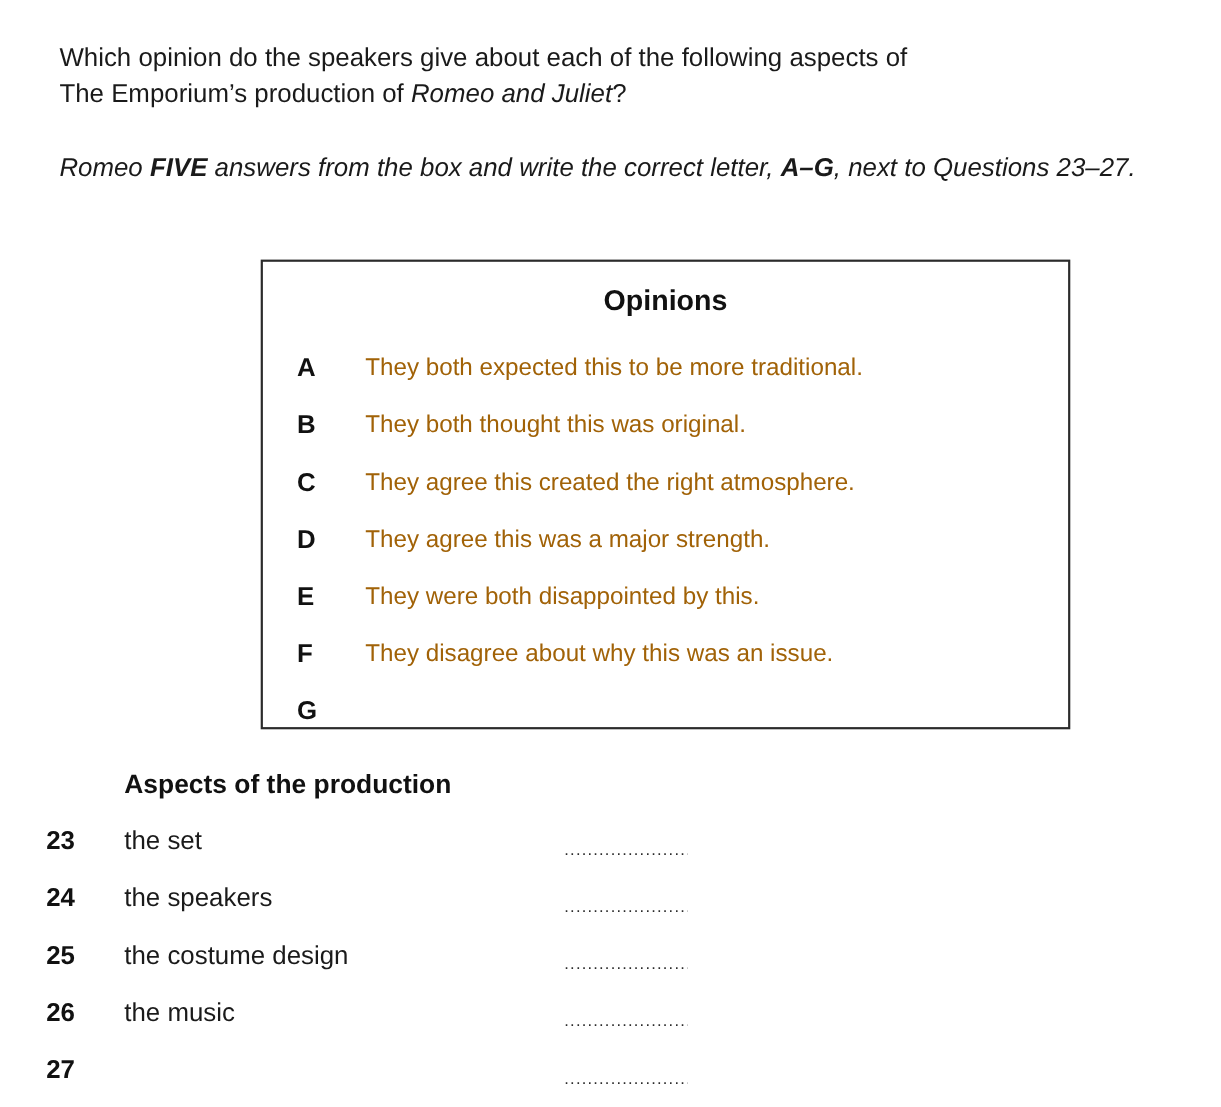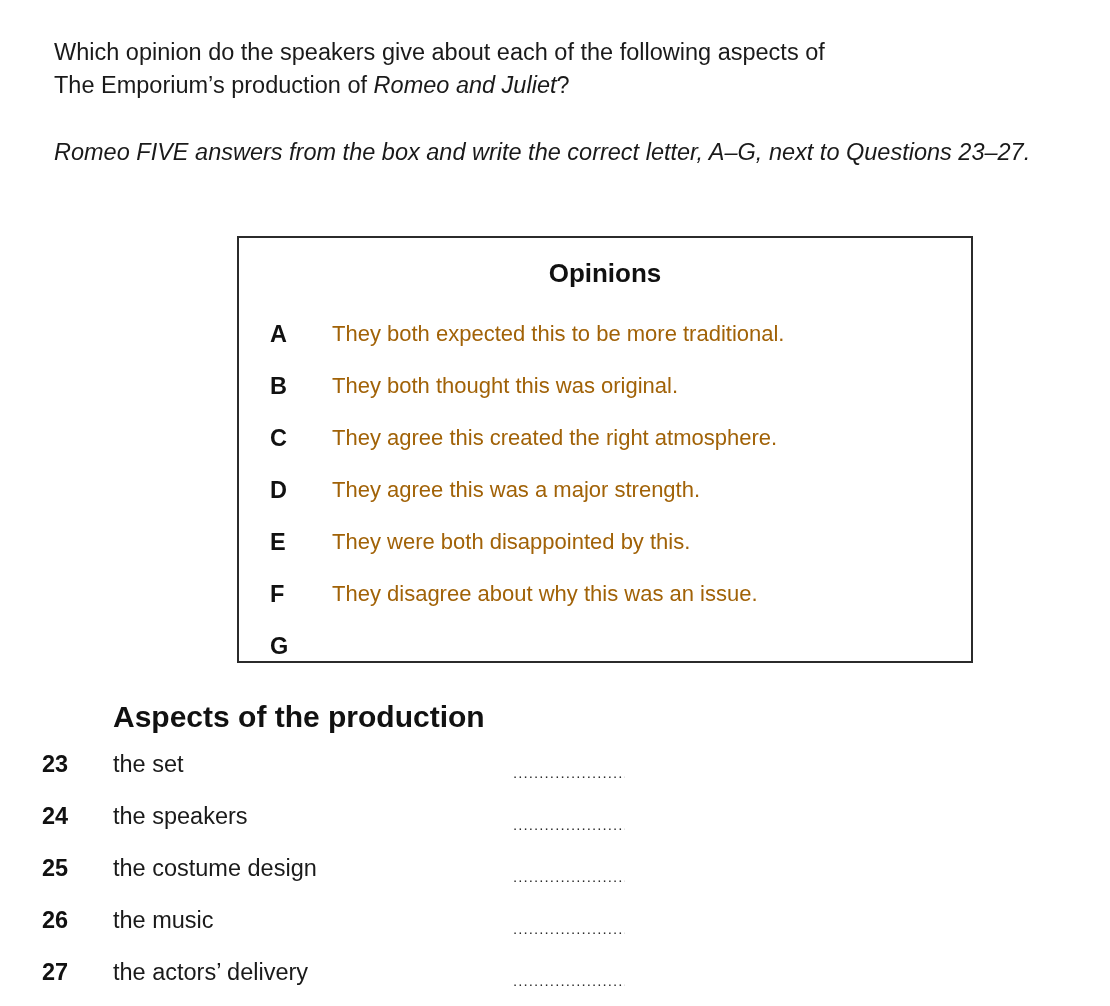--- a/index.html
+++ b/index.html
@@ -46,7 +46,7 @@
     font-style: italic;
     color: #1a1a1a;
   }
-  .instruction b { font-weight: normal; font-style: italic; }
+  .instruction b { font-weight: bold; font-style: italic; }
 
   
   .opinions-box {

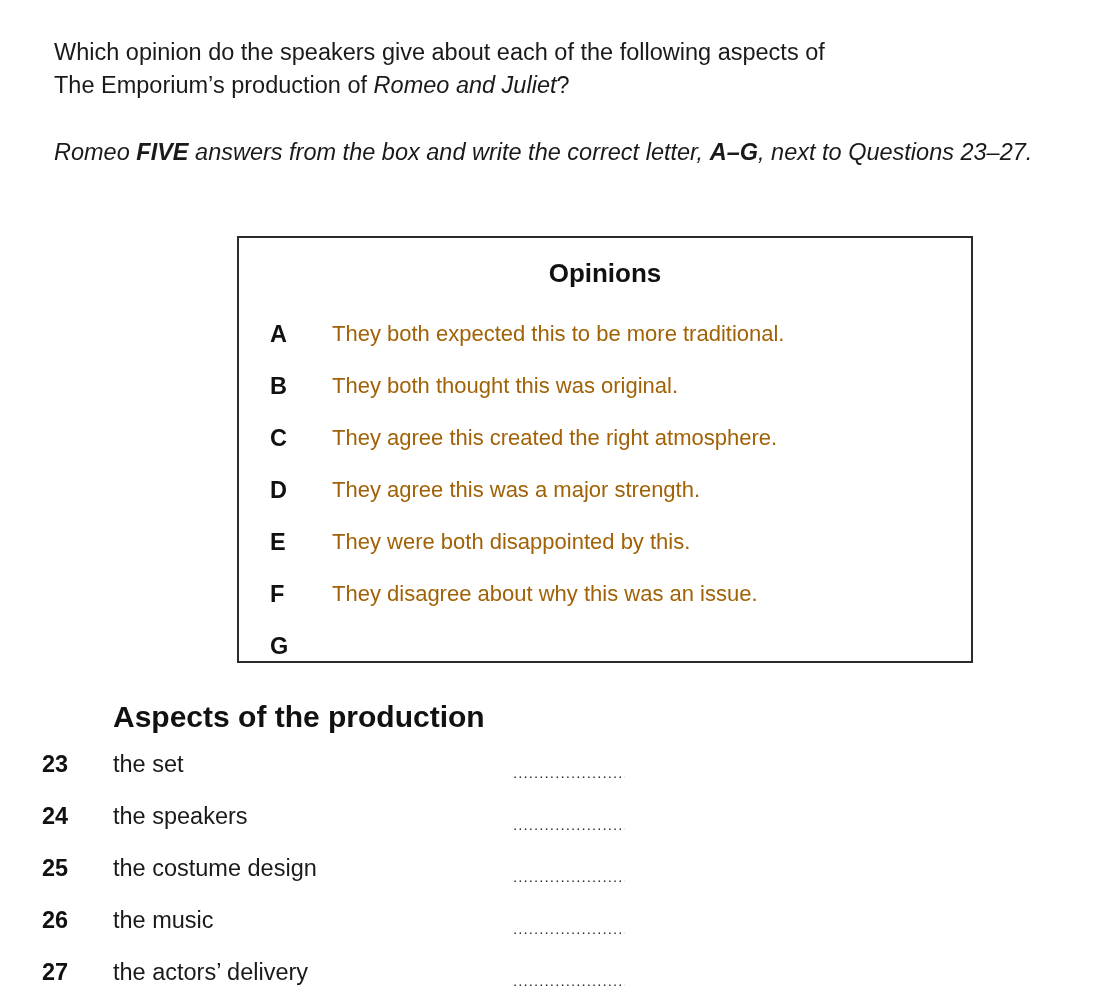--- a/index.html
+++ b/index.html
@@ -102,7 +102,7 @@
     position: absolute;
     left: 113px;
     top: 700px;
-    font-size: 30px;
+    font-size: 24px;
     font-weight: bold;
     color: #111111;
   }

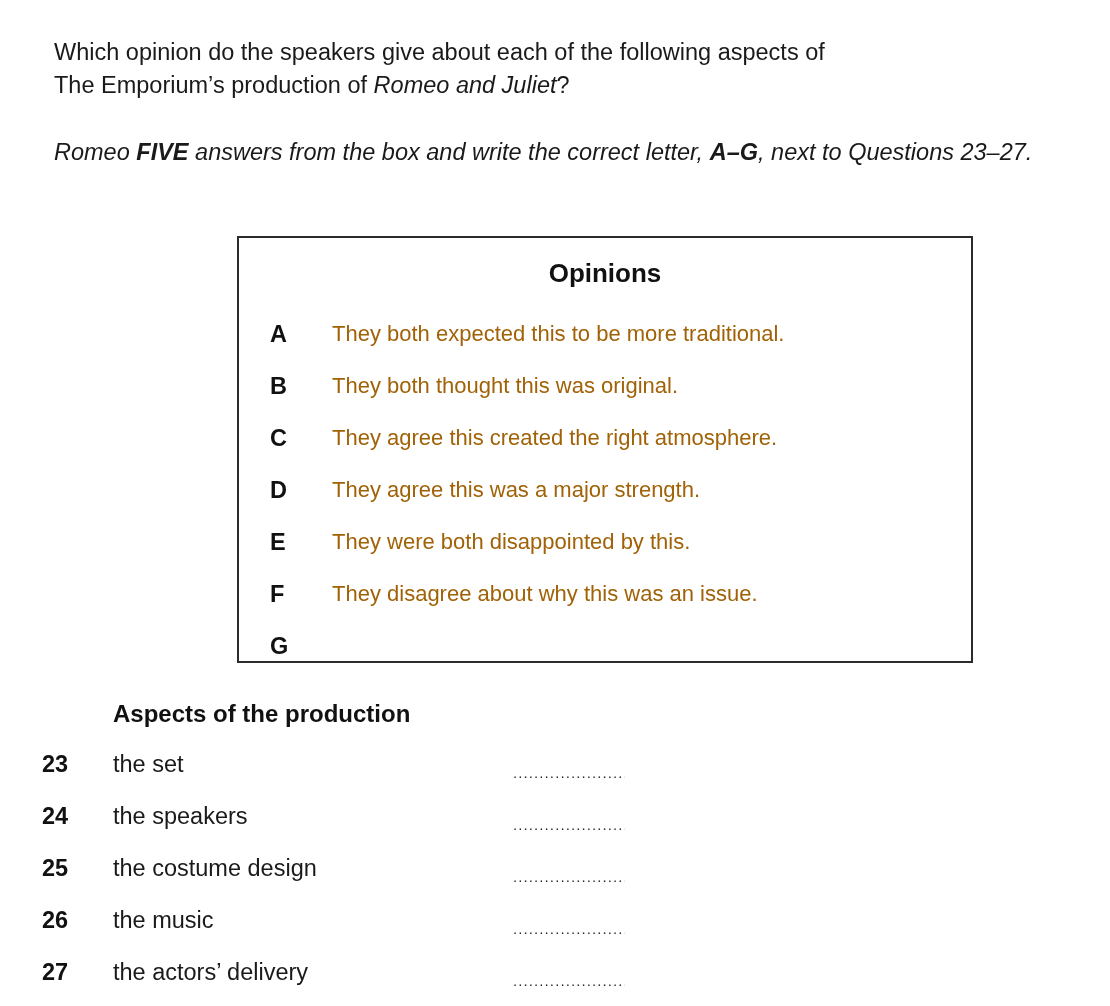--- a/index.html
+++ b/index.html
@@ -232,7 +232,6 @@
 
     <div class="q-row">
       <span class="q-num">27</span>
-      <span class="q-label">the actors’ delivery</span>
       <span class="q-answer-line">......................</span>
     </div>
 

